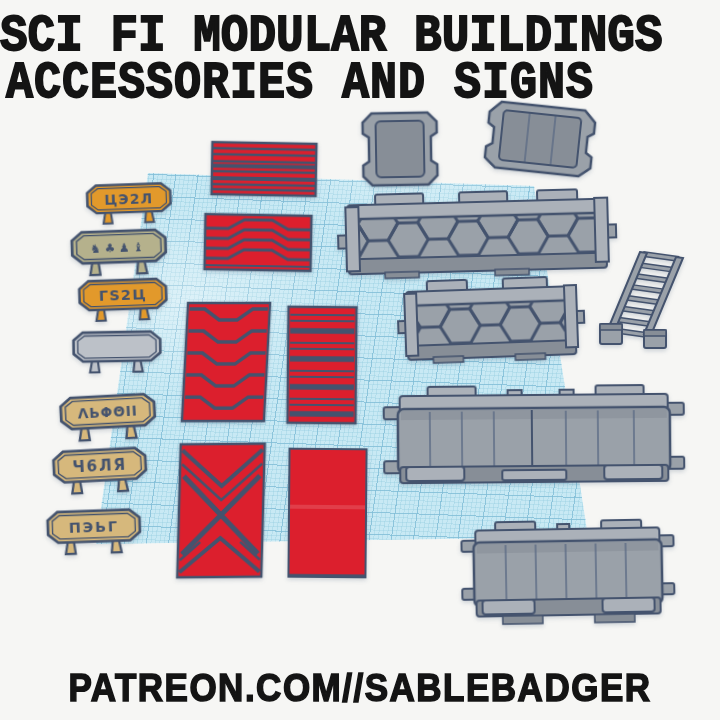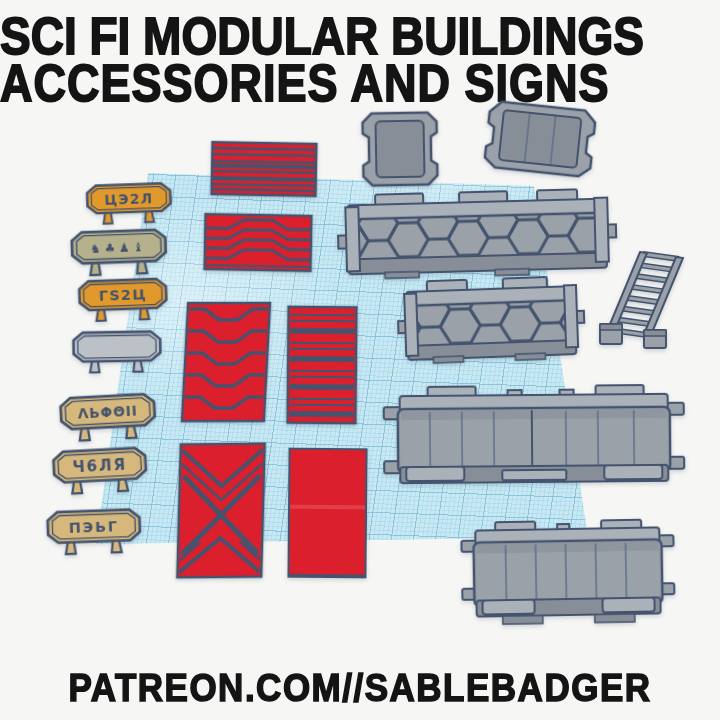--- a/index.html
+++ b/index.html
@@ -9,7 +9,7 @@
 
   
   .title{position:absolute;top:10px;left:0;width:600px;text-align:center;
-         color:var(--text,#141414);font-weight:bold;}
+         color:var(--text,#141414);font-weight:bold;font-family:Liberation Mono, monospace;}
   .title .l1{font-size:46px;line-height:47px;letter-spacing:0px;
              transform:scaleY(1.14);transform-origin:top center;
              -webkit-text-stroke:1.6px var(--text,#141414);white-space:nowrap;}

